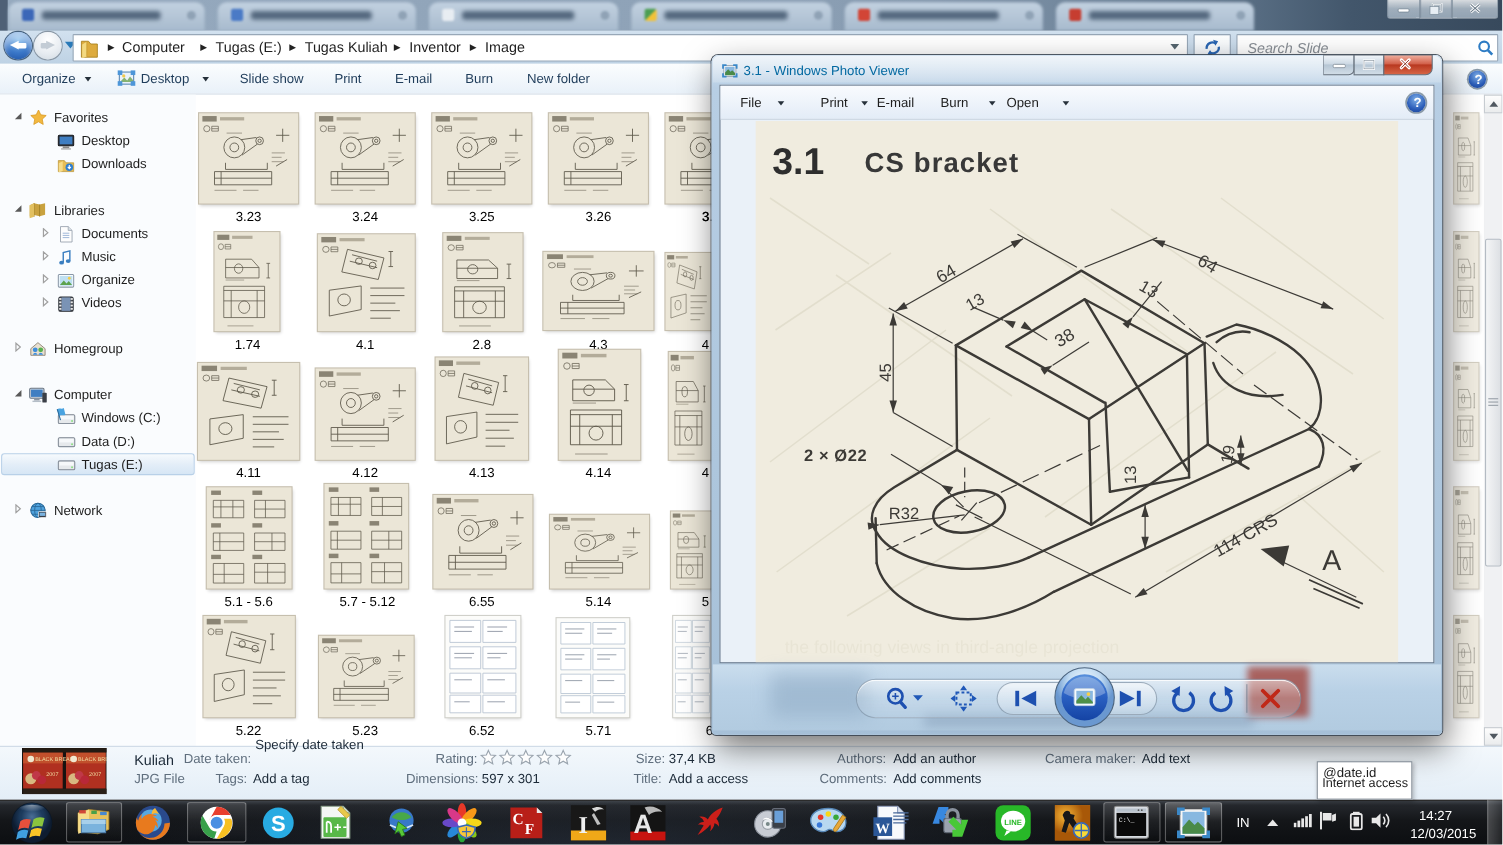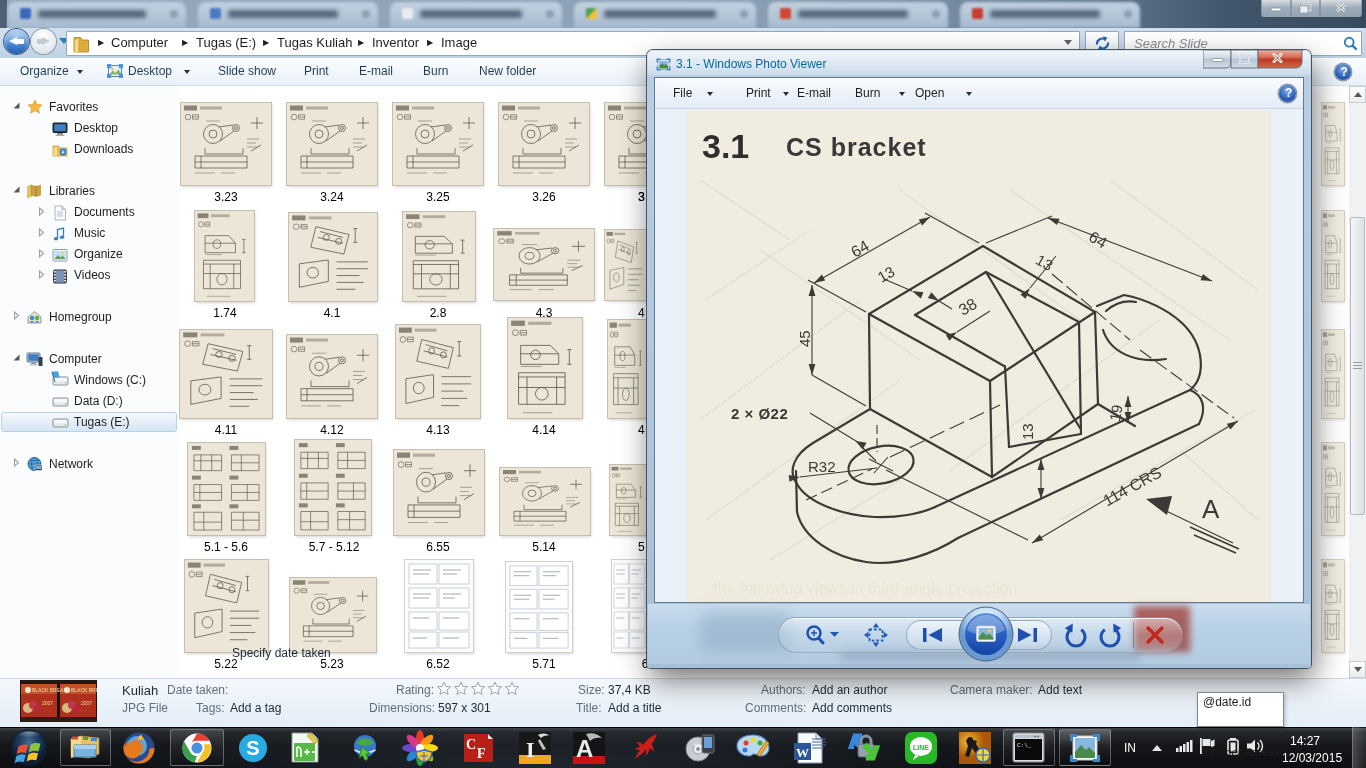--- a/index.html
+++ b/index.html
@@ -491,7 +491,7 @@
     <div class="dv" style="left:122px;top:683px;font-size:13px">Kuliah</div>
     <div class="dl" style="left:122px;top:701px">JPG File</div>
     <div class="dl" style="left:167px;top:683px">Date taken:</div>
-    <div class="dv" style="left:232px;top:646px">Specify date taken</div>
+    <div class="dv" style="left:232px;top:670px">Specify date taken</div>
     <div class="dl" style="left:196px;top:701px">Tags:</div>
     <div class="dv" style="left:230px;top:701px">Add a tag</div>
     <div class="dl" style="left:396px;top:683px">Rating:</div>

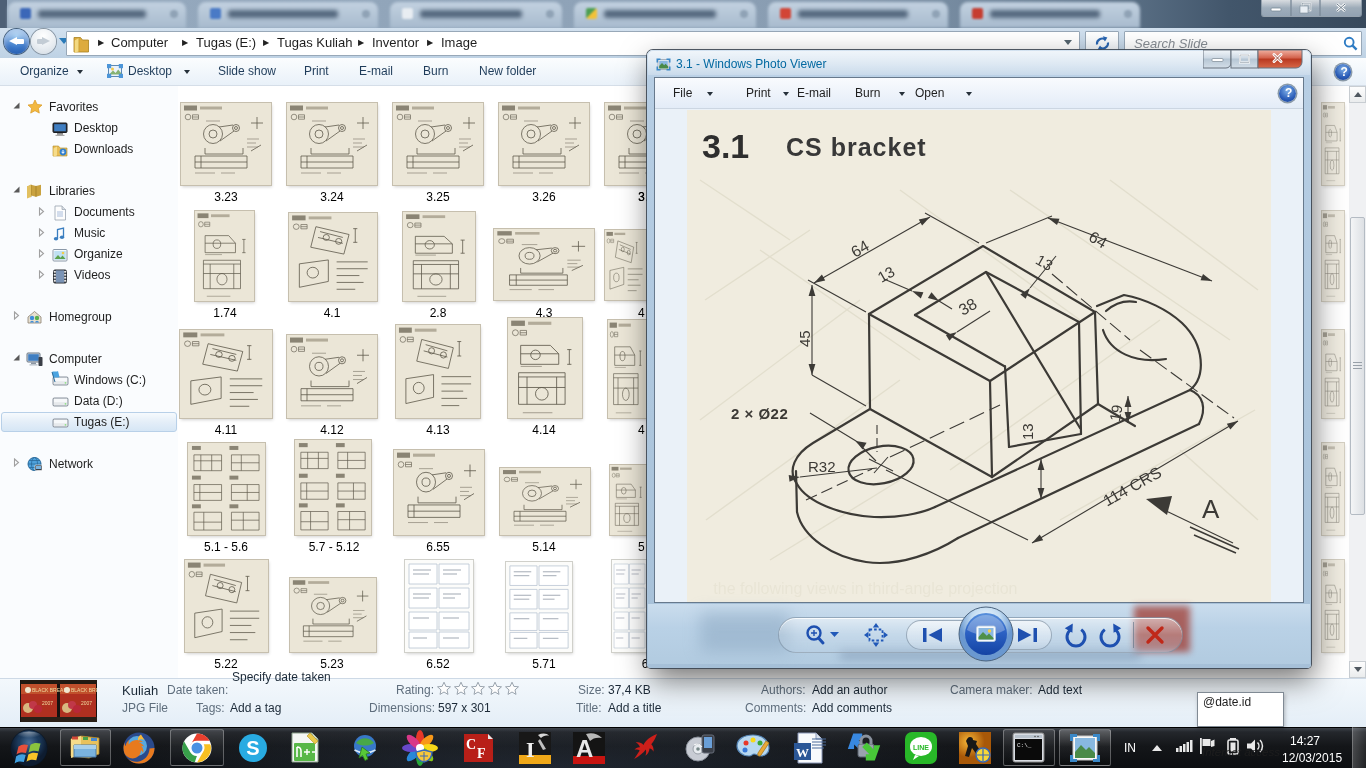--- a/index.html
+++ b/index.html
@@ -507,7 +507,7 @@
     <div class="dl" style="left:578px;top:683px">Size:</div>
     <div class="dv" style="left:608px;top:683px">37,4 KB</div>
     <div class="dl" style="left:576px;top:701px">Title:</div>
-    <div class="dv" style="left:608px;top:701px">Add a title</div>
+    <div class="dv" style="left:608px;top:701px">Add a access</div>
     <div class="dl" style="left:761px;top:683px">Authors:</div>
     <div class="dv" style="left:812px;top:683px">Add an author</div>
     <div class="dl" style="left:745px;top:701px">Comments:</div>

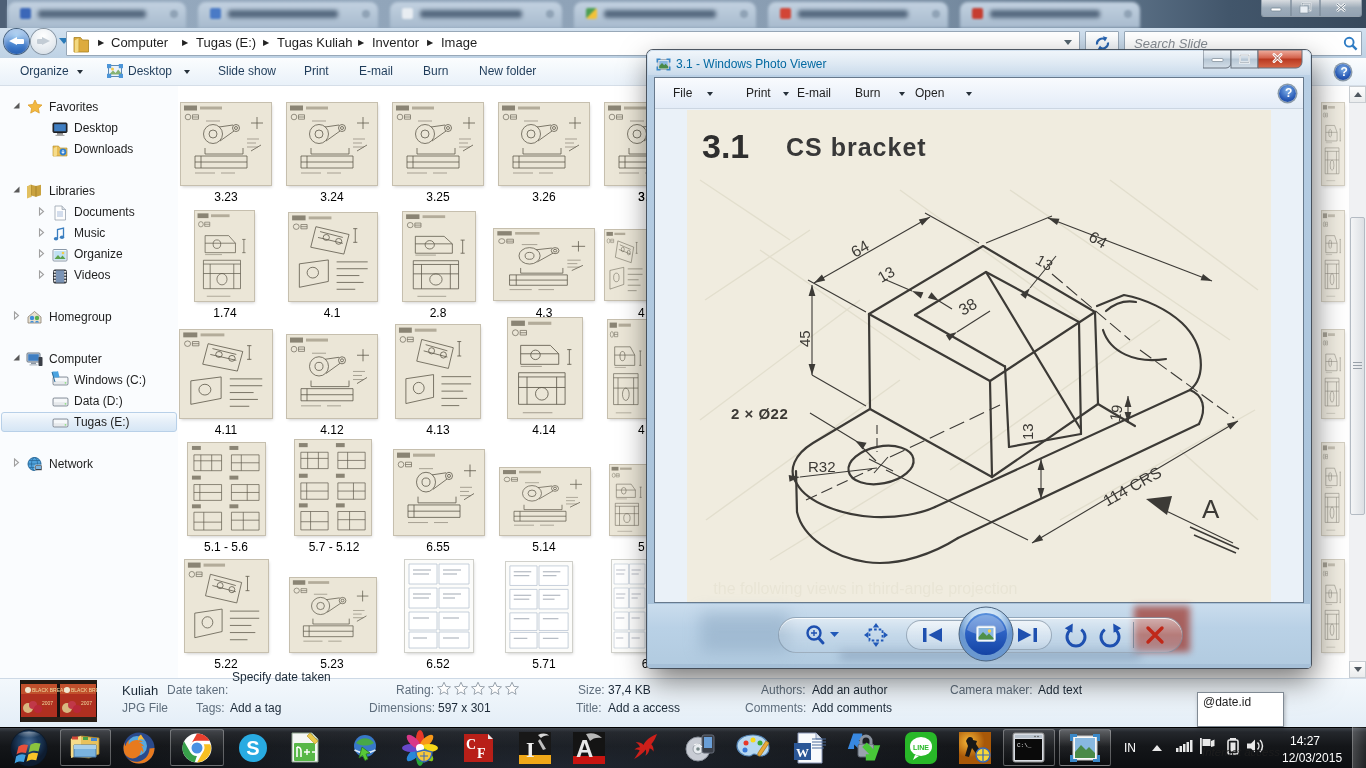--- a/index.html
+++ b/index.html
@@ -923,6 +923,6 @@
     </svg>
     <div class="abs" style="left:1197px;top:692px;width:87px;height:35px;background:#fff;border:1px solid #808a94;box-shadow:1px 2px 4px rgba(0,0,0,.25)"></div>
 <div class="abs" style="left:1203px;top:695px;font-size:12px;color:#1e1e1e">@date.id</div>
-<div class="abs" style="left:1202px;top:746px;font-size:11.5px;font-style:italic;color:#1e1e1e">Internet access</div>
+<div class="abs" style="left:1202px;top:706px;font-size:11.5px;color:#1e1e1e">Internet access</div>
   </div>
 </body></html>

